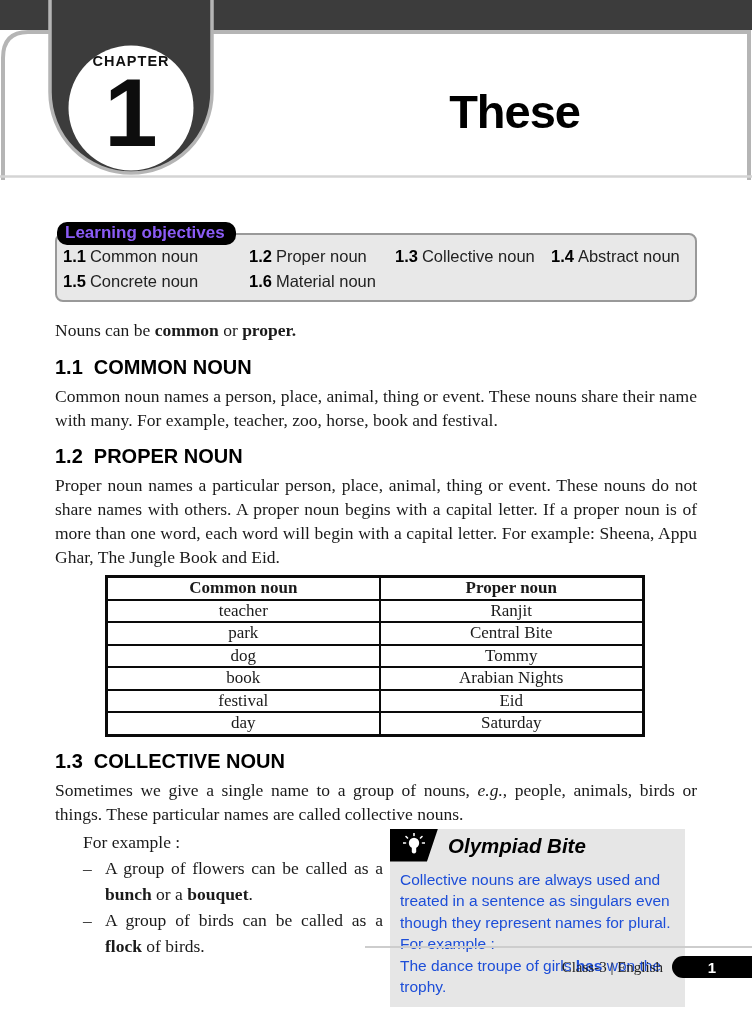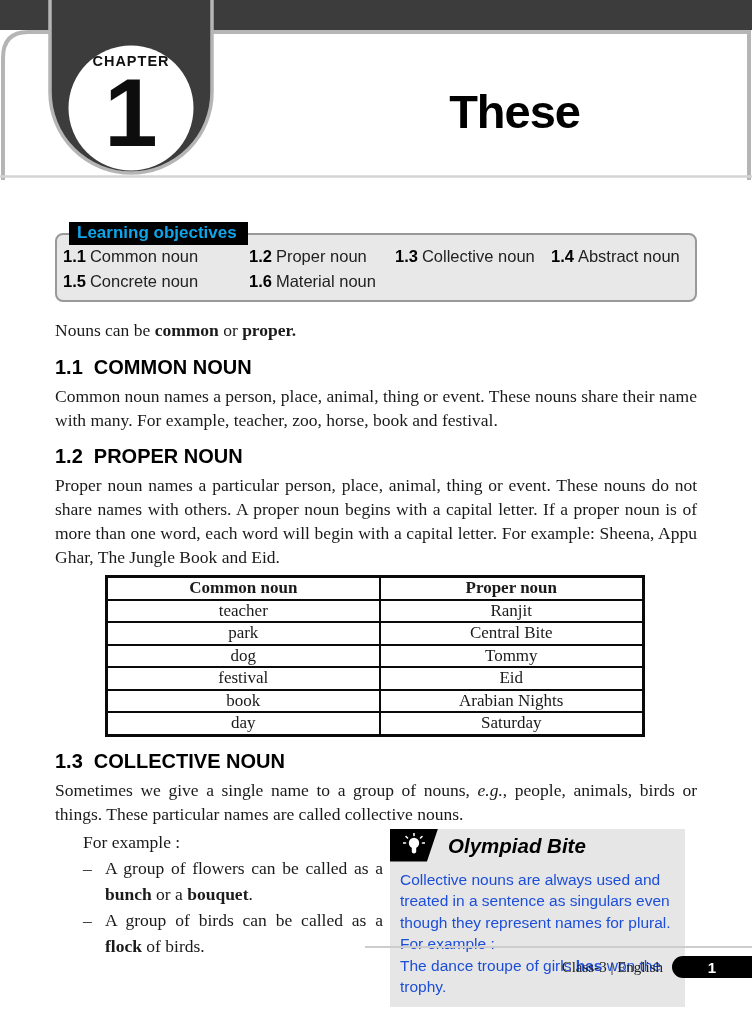--- a/index.html
+++ b/index.html
@@ -18,9 +18,9 @@
   
   .objectives{position:relative;margin-top:55px;background:#e8e8e8;border:2px solid #999;
               border-radius:8px;}
-  .obj-label{position:absolute;top:-13px;left:12px;background:#000;color:#0ea5e9;
+  .obj-label{position:absolute;top:-13px;left:0px;background:#000;color:#8b5cf6;
              font-family:"Liberation Sans","DejaVu Sans",sans-serif;font-weight:bold;font-size:17px;
-             padding:1px 11px 2px 8px;border-radius:0;}
+             padding:1px 11px 2px 8px;border-radius:10px;}
   .obj-grid{display:grid;grid-template-columns:186px 146px 156px 1fr;
             padding:9px 6px 6px 6px;font-family:"Liberation Sans","DejaVu Sans",sans-serif;
             font-size:16.5px;line-height:25px;color:#222;}

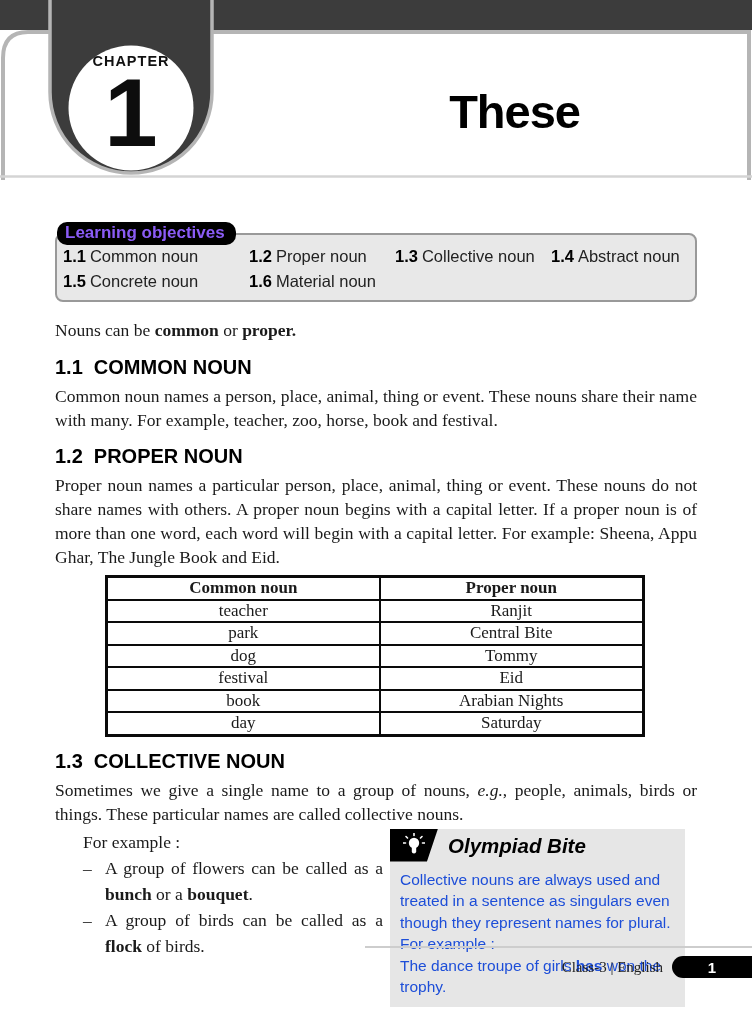--- a/index.html
+++ b/index.html
@@ -123,12 +123,12 @@
             <td>Tommy</td>
           </tr>
       <tr>
+            <td>book</td>
+            <td>Arabian Nights</td>
+          </tr>
+      <tr>
             <td>festival</td>
             <td>Eid</td>
-          </tr>
-      <tr>
-            <td>book</td>
-            <td>Arabian Nights</td>
           </tr>
       <tr>
             <td>day</td>

